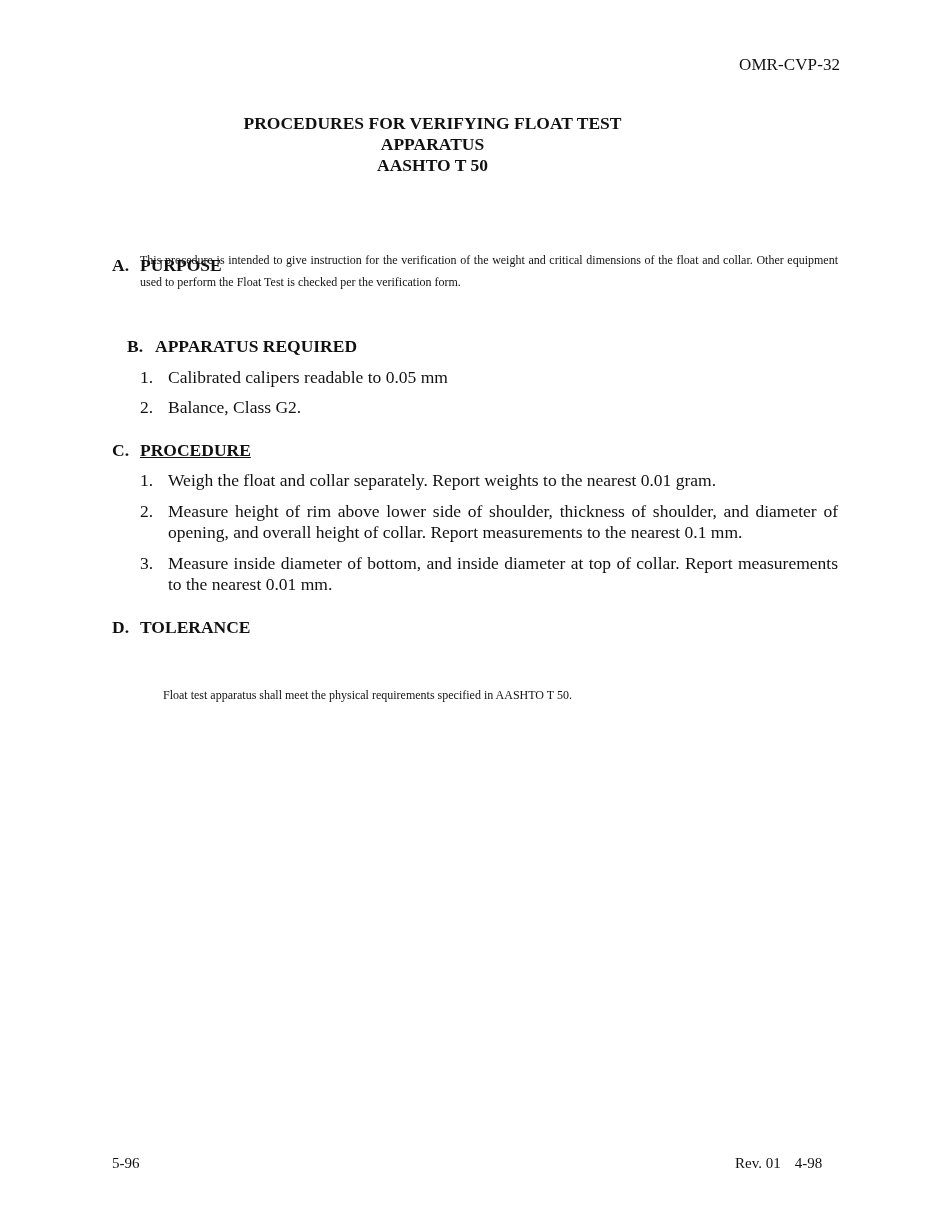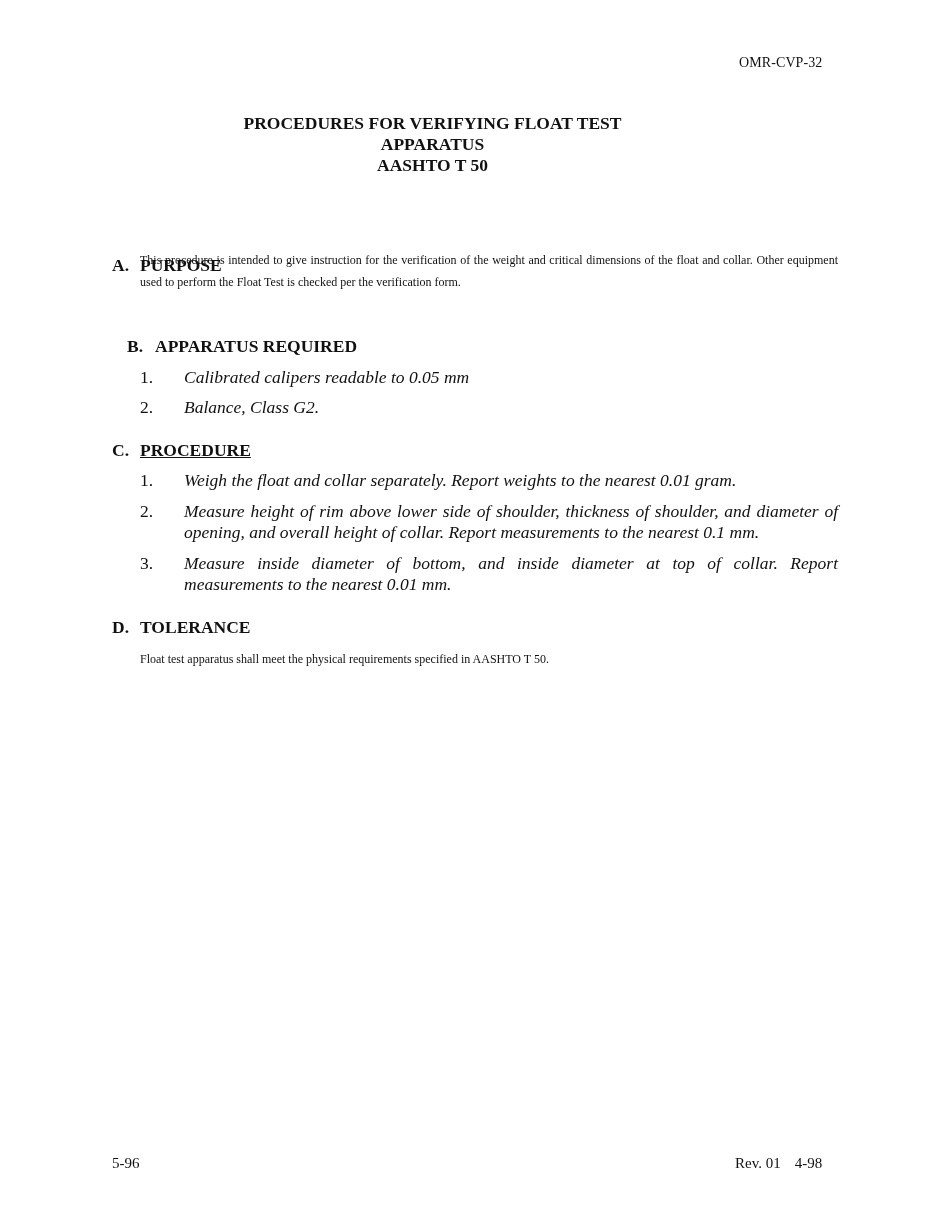--- a/index.html
+++ b/index.html
@@ -10,7 +10,7 @@
   }
   .doc-id {
     position: absolute; left: 739px; top: 55px;
-    font-size: 14px; letter-spacing: 0.1px;
+    font-size: 17px; letter-spacing: 0.1px;
   }
   .title-block {
     position: absolute; left: 0; width: 865px; top: 113px;

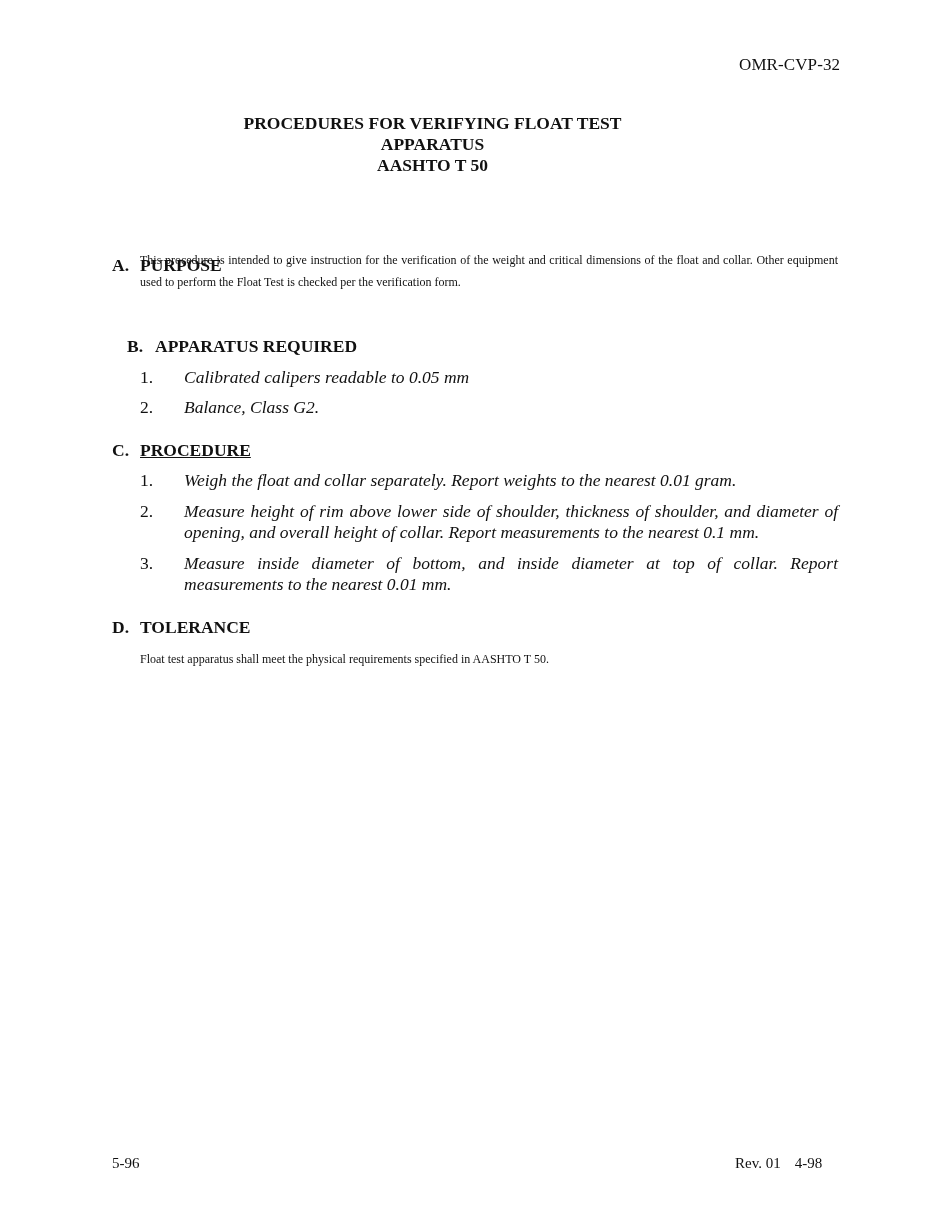--- a/index.html
+++ b/index.html
@@ -29,7 +29,7 @@
     font-size: 17.5px; line-height: 21px;
   }
   .list-item .num { position: absolute; left: 0; top: 0; }
-  .list-item .text { margin-left: 44px; display: block; text-align: justify; font-style: italic; }
+  .list-item .text { margin-left: 28px; display: block; text-align: justify; }
   .footer-left { position: absolute; left: 112px; top: 1155px; font-size: 15px; }
   .footer-right { position: absolute; left: 735px; top: 1155px; font-size: 15px; }
   .footer-right .date { margin-left: 14px; }

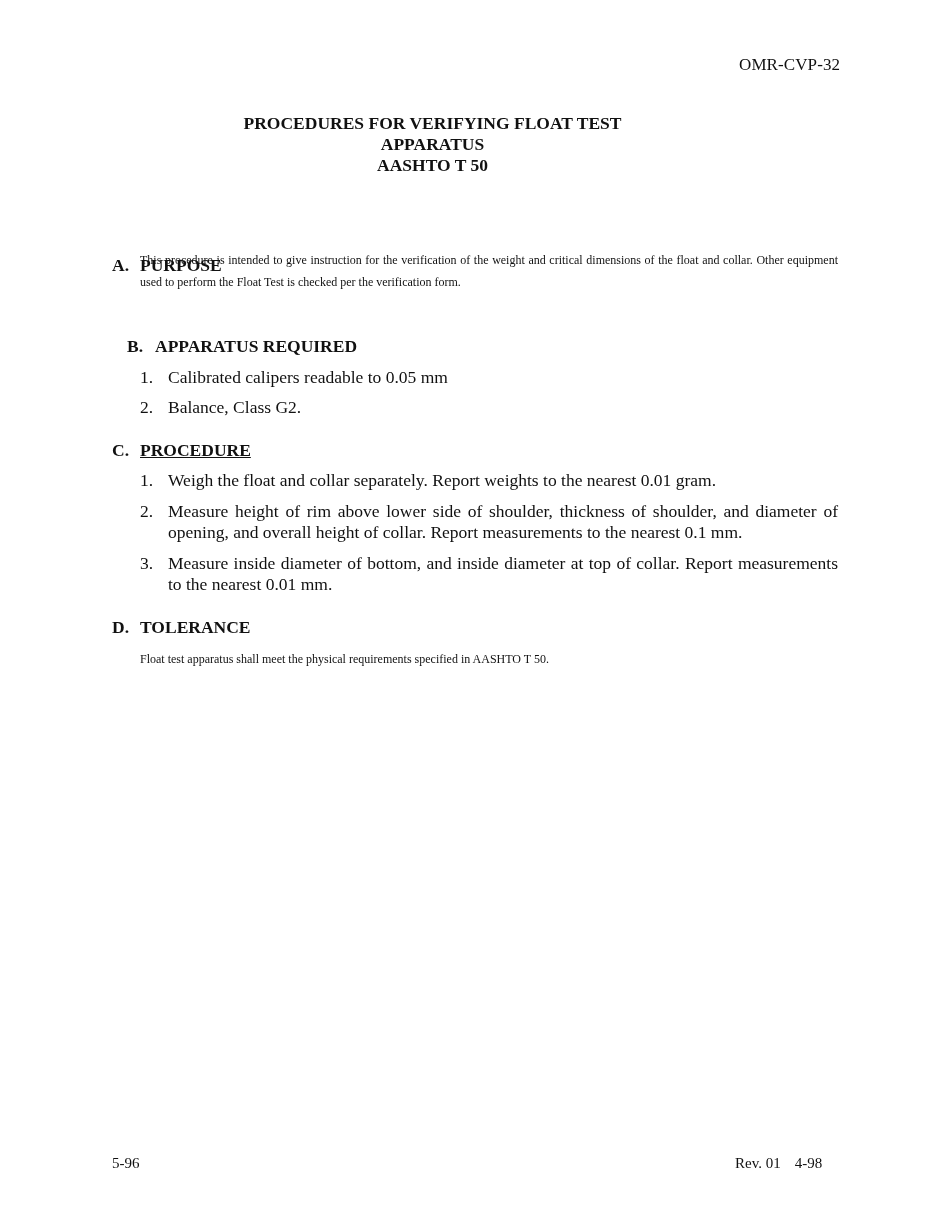--- a/index.html
+++ b/index.html
@@ -81,7 +81,7 @@
 <div class="section-heading" style="top:617px;">
   <span class="letter">D.</span><span>TOLERANCE</span>
 </div>
-<div class="para" style="top:648px; text-align:left;">Float test apparatus shall meet the physical requirements specified in AASHTO T 50.</div>
+<div class="para" style="top:684px; text-align:left;margin-left:23px;">Float test apparatus shall meet the physical requirements specified in AASHTO T 50.</div>
 
 <div class="footer-left">5-96</div>
 <div class="footer-right">

